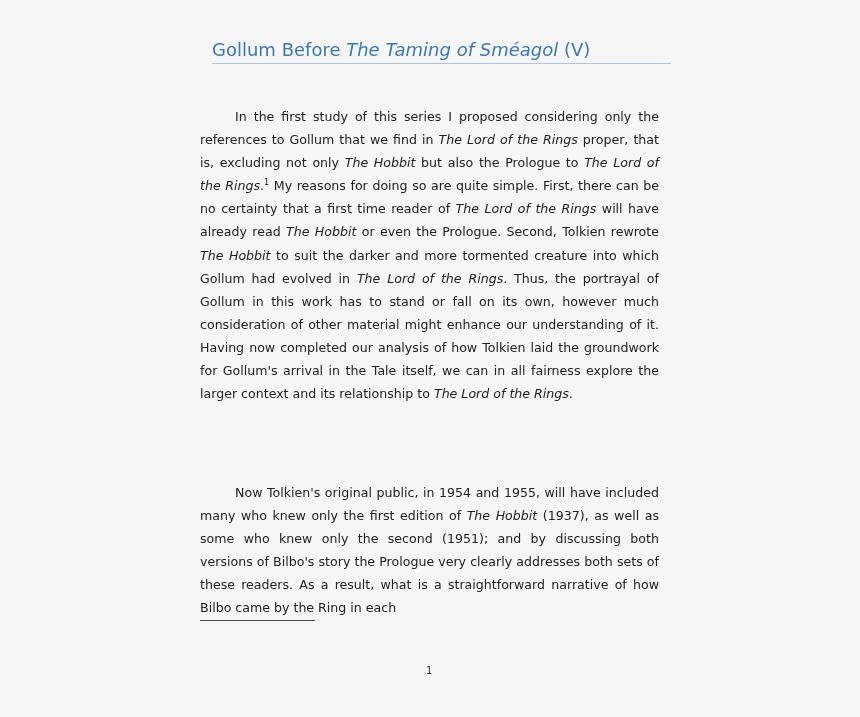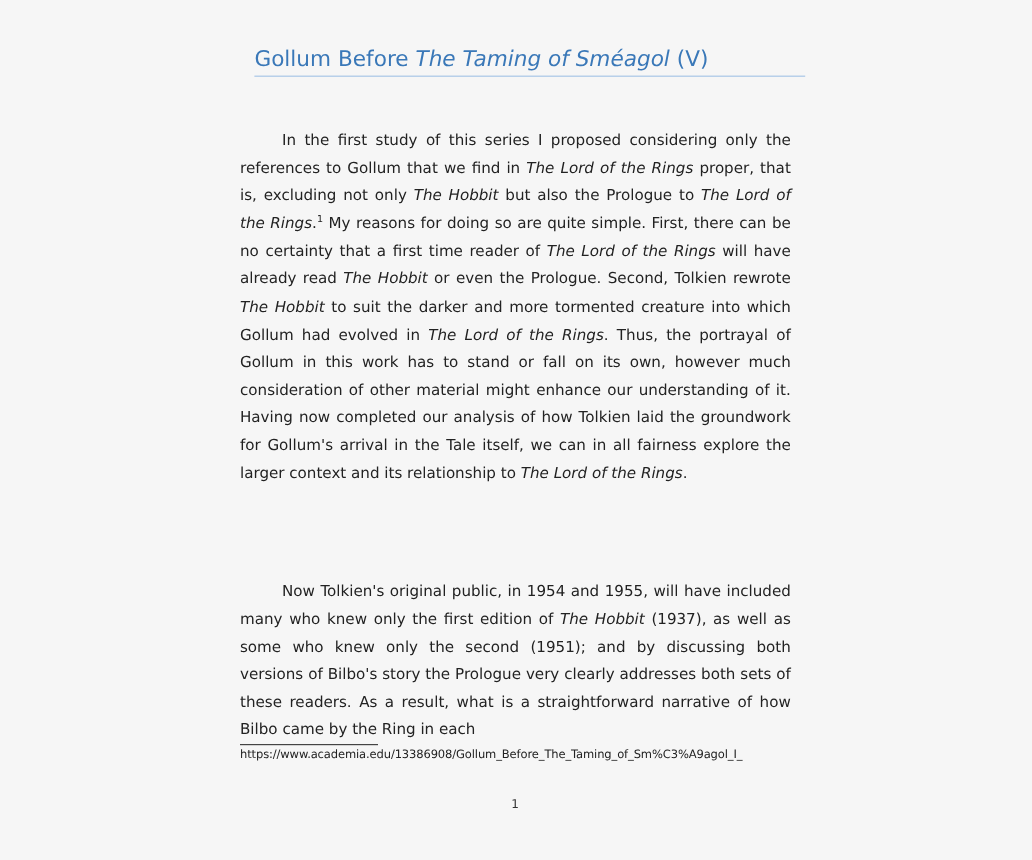--- a/index.html
+++ b/index.html
@@ -39,7 +39,6 @@
 
   <div class="fn-rule"></div>
   <div class="footnote">
-    <div>https://www.academia.edu/13386908/Gollum_Before_The_Taming_of_Sm%C3%A9agol_I_</div>
   </div>
 </div>
 

